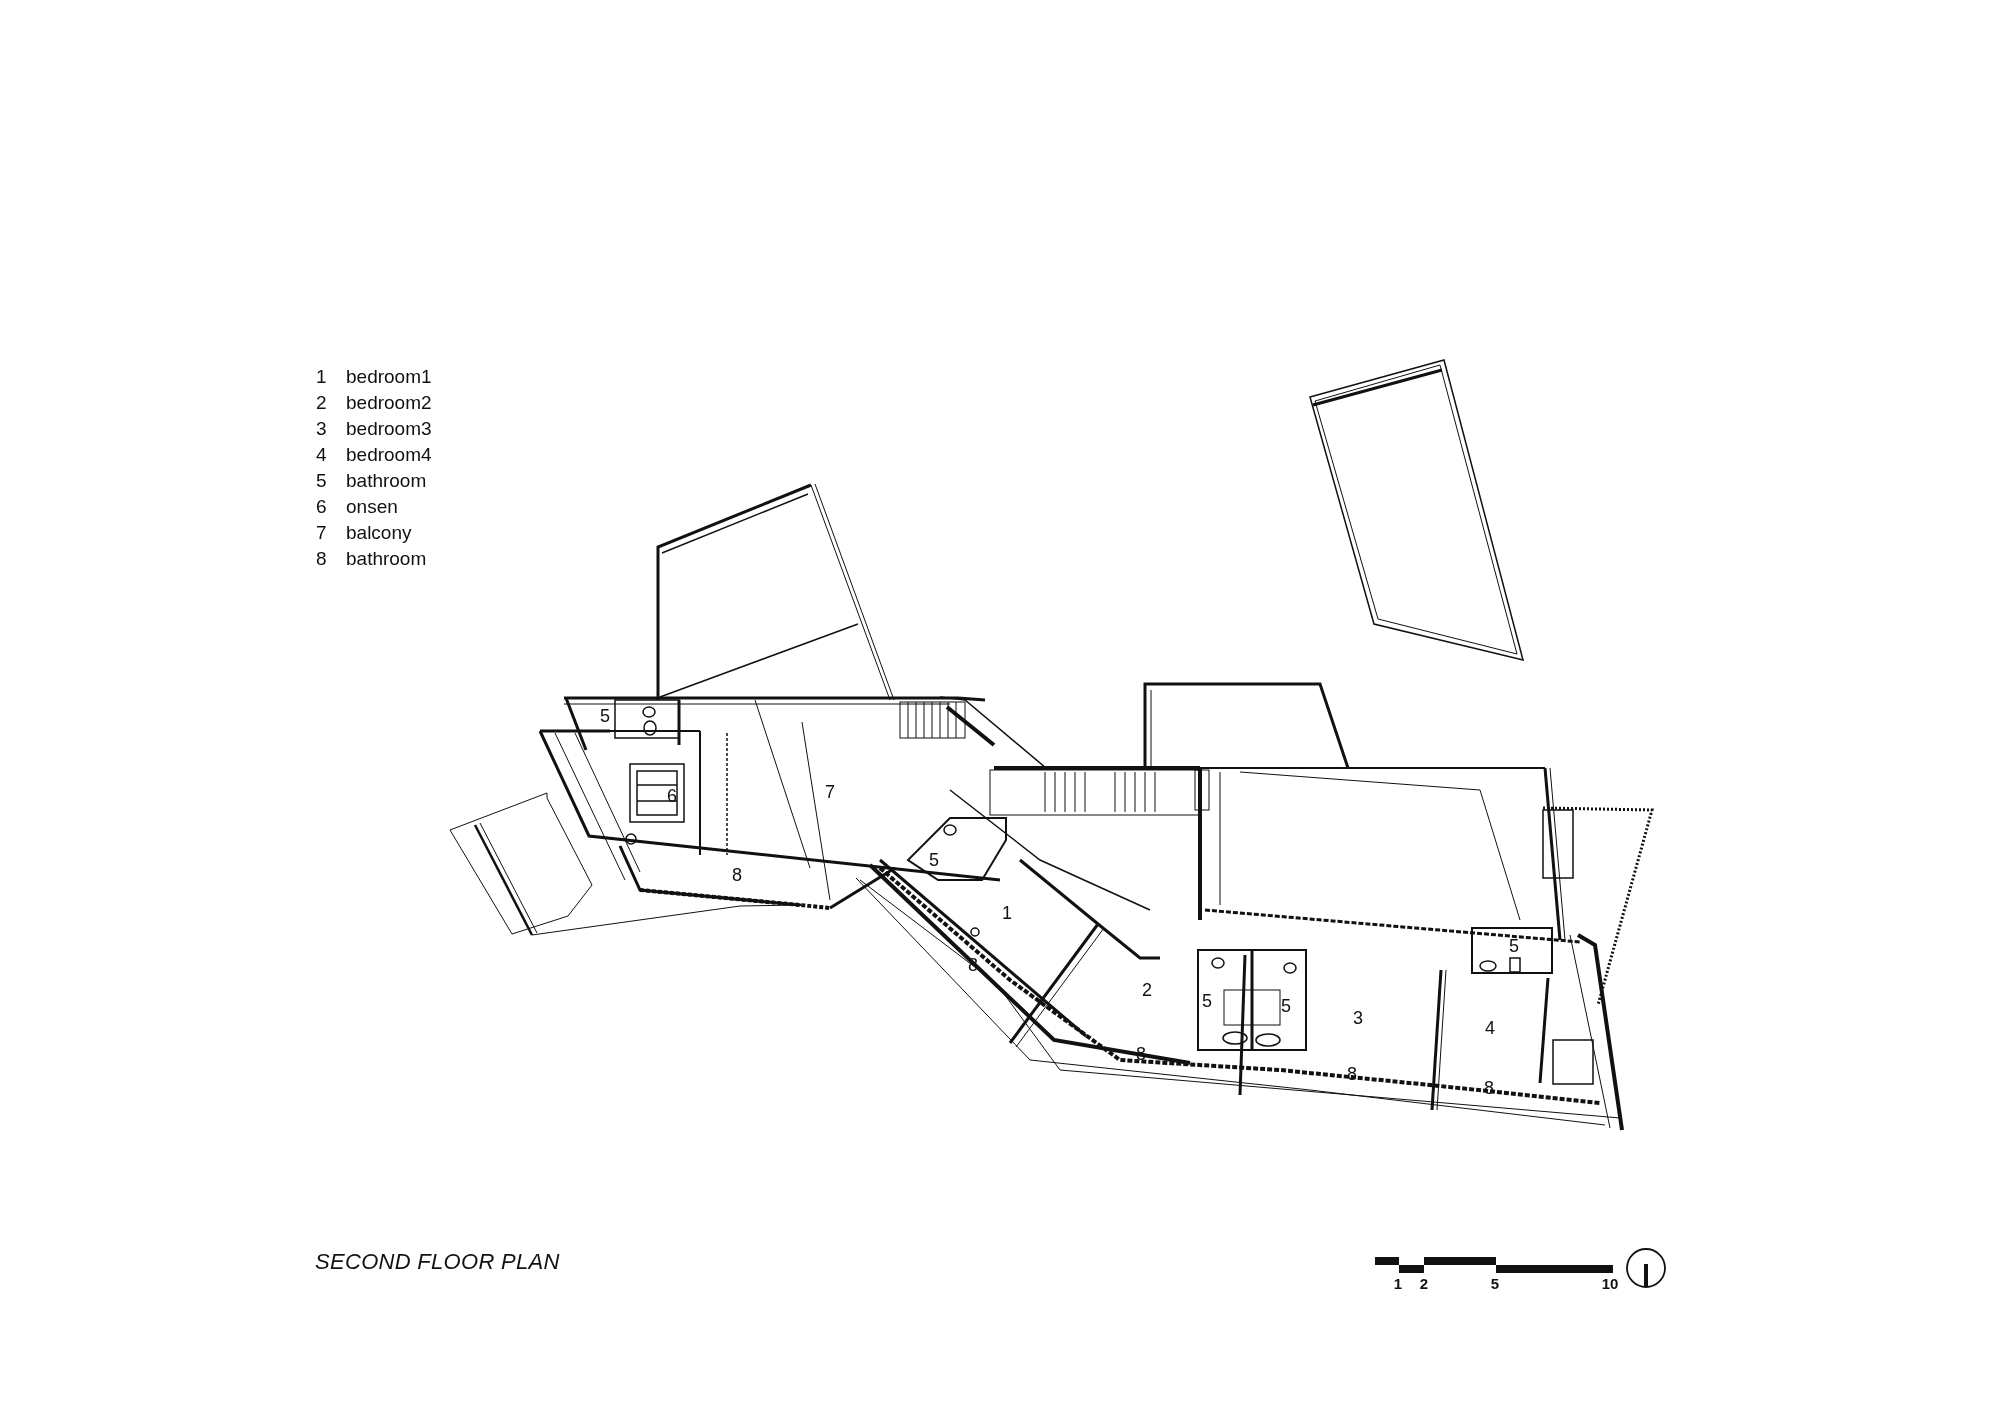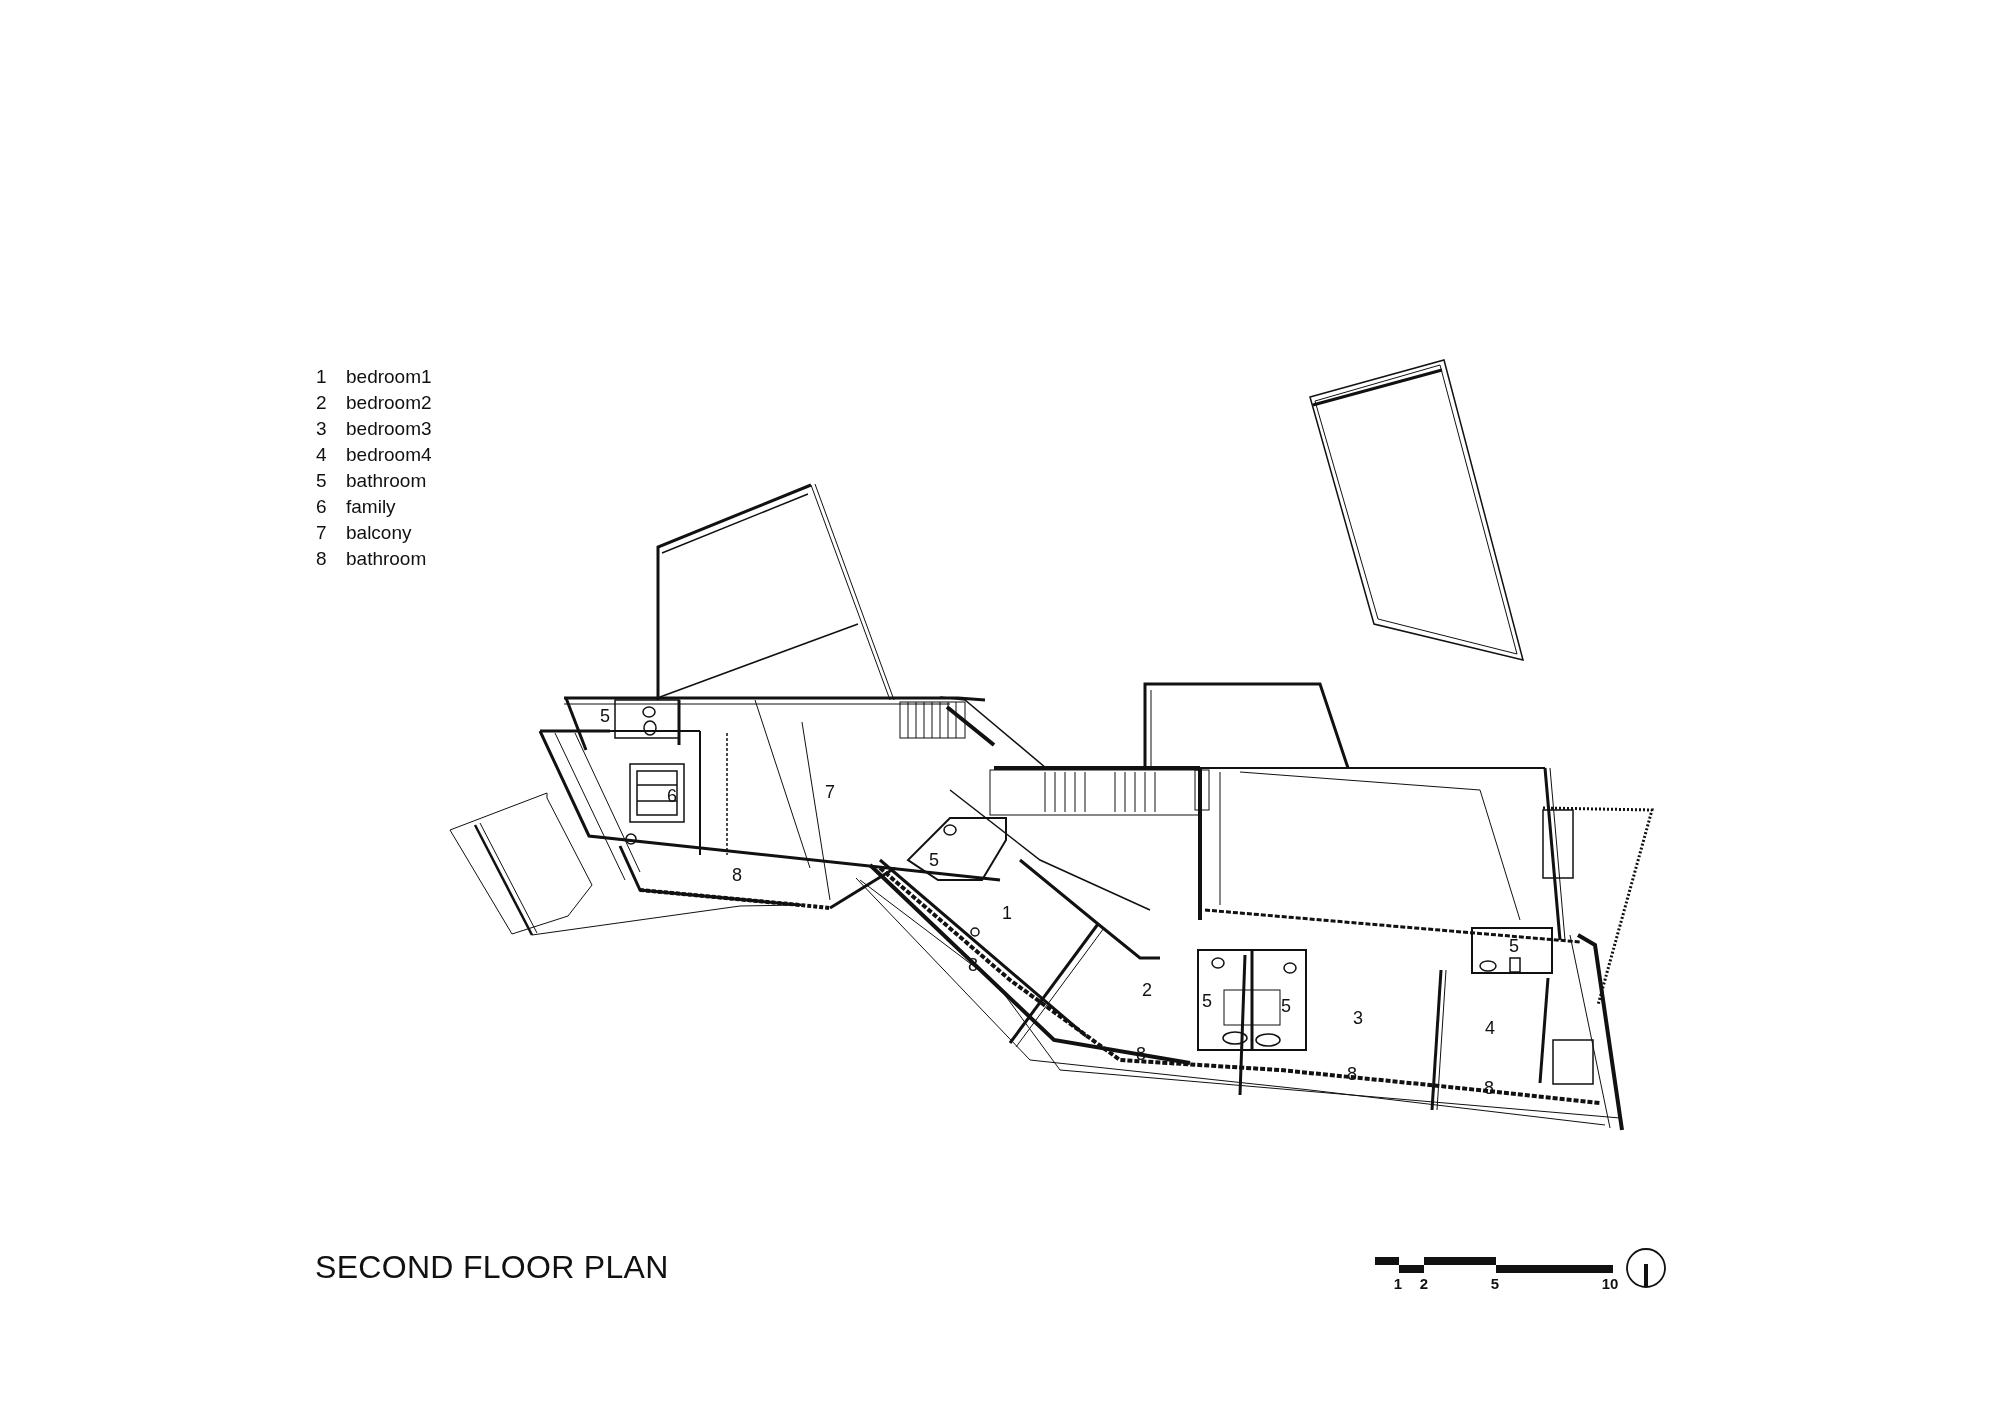--- a/index.html
+++ b/index.html
@@ -39,7 +39,7 @@
     </div>
   <div class="legend-row">
       <span class="legend-num">6</span>
-      <span class="legend-label">family</span>
+      <span class="legend-label">onsen</span>
     </div>
   <div class="legend-row">
       <span class="legend-num">7</span>

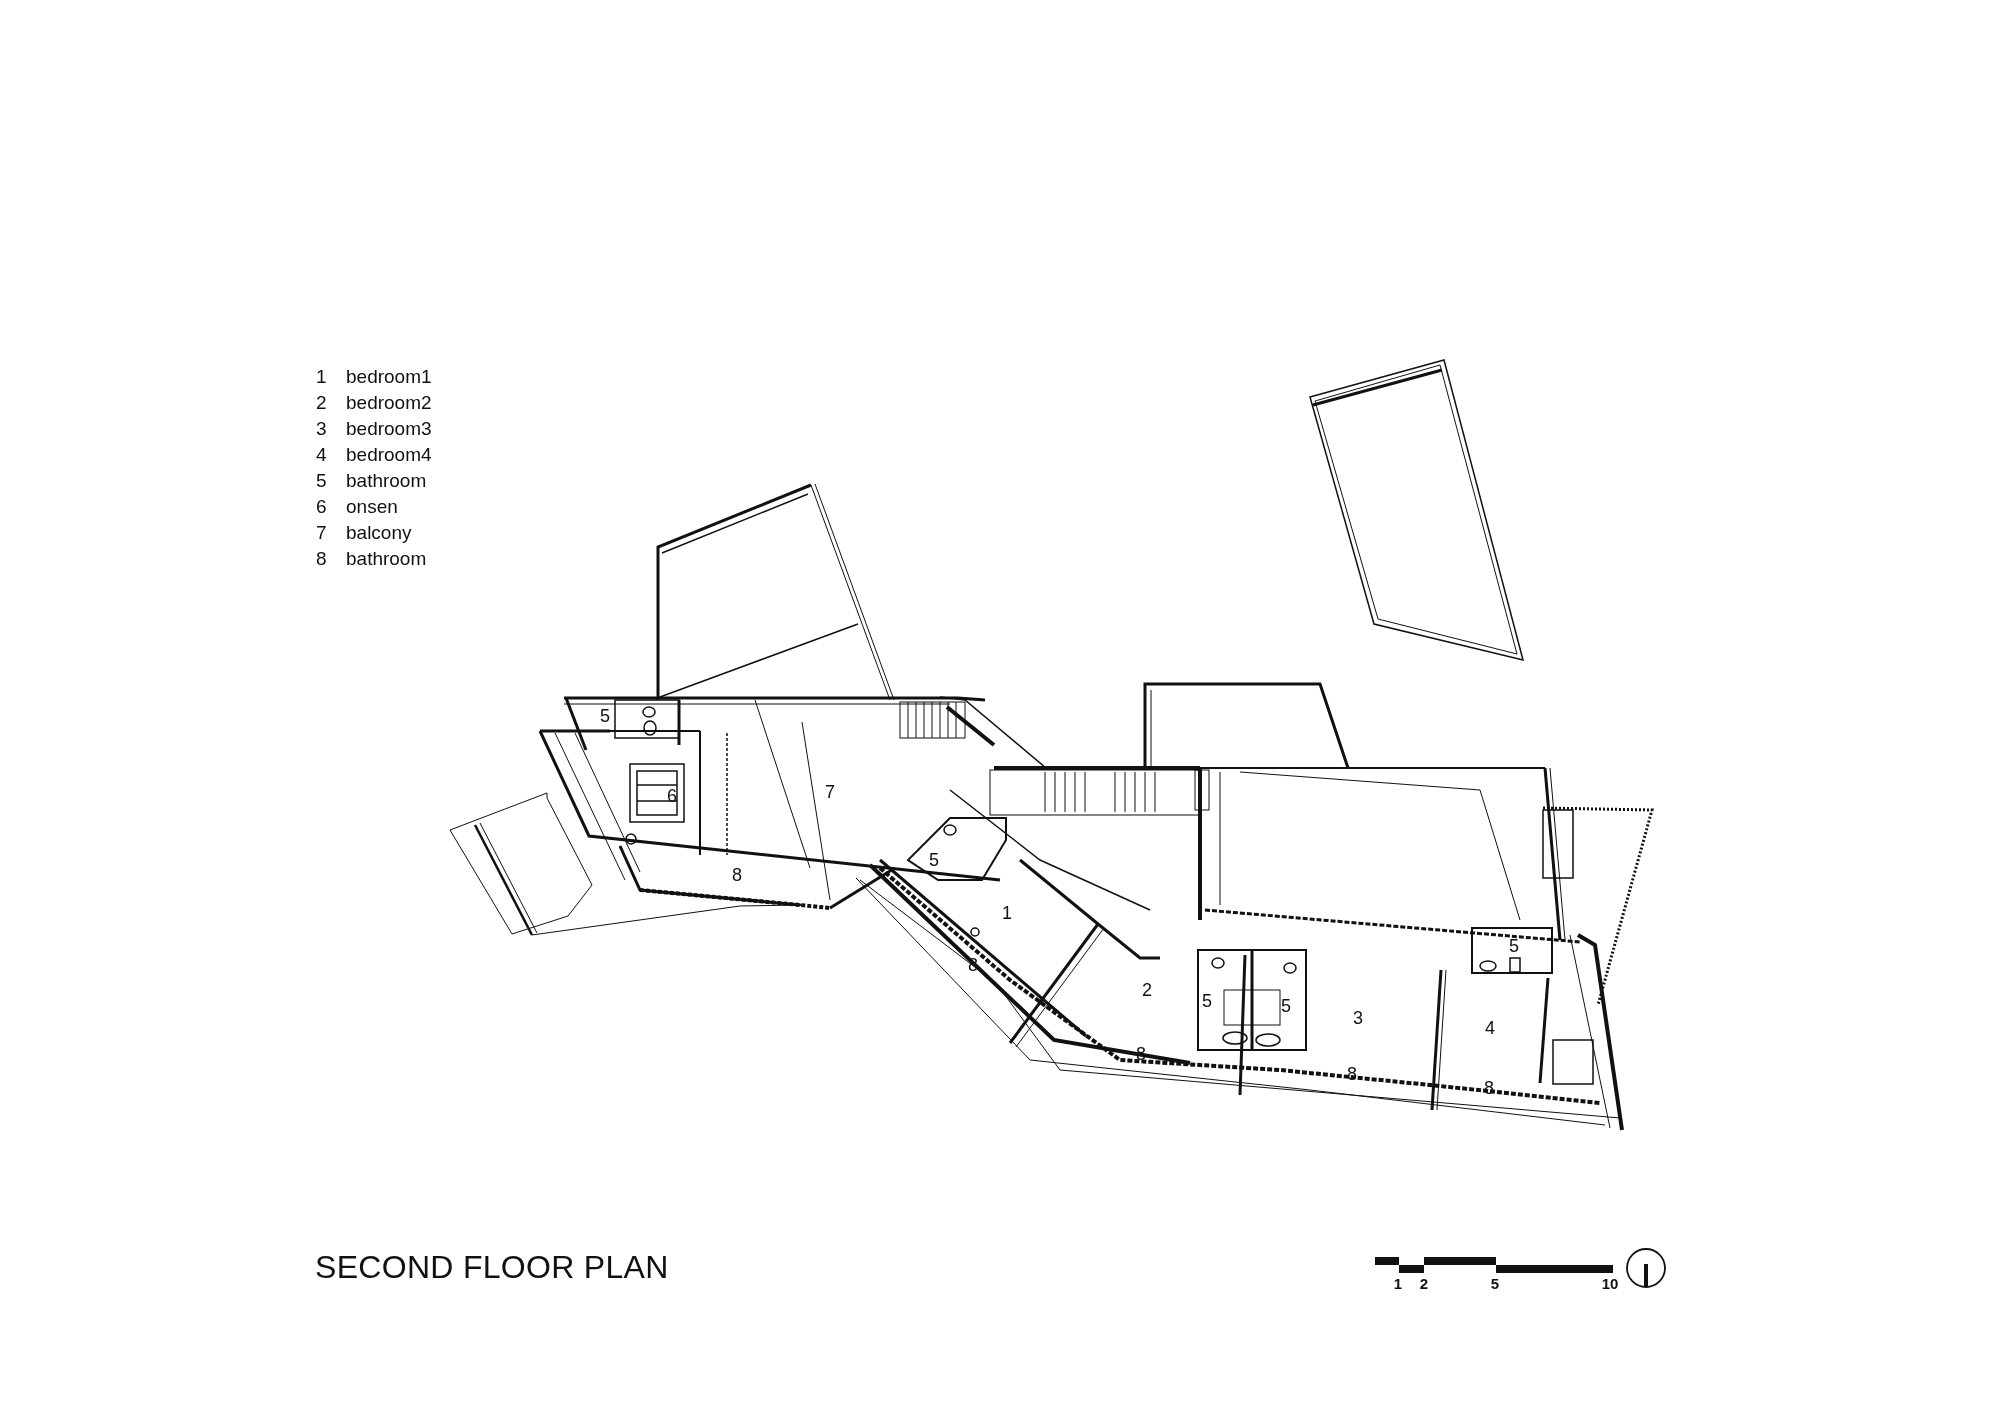--- a/index.html
+++ b/index.html
@@ -8,7 +8,7 @@
   .legend-row { position:relative; height:26px; font-size:19px; line-height:26px; }
   .legend-num { position:absolute; left:0; width:20px; }
   .legend-label { position:absolute; left:30px; white-space:nowrap; }
-  .title { position:absolute; left:315px; top:1249px; font-size:32px; letter-spacing:0.3px; white-space:nowrap; }
+  .title { position:absolute; left:315px; top:1249px; font-size:22px; letter-spacing:0.3px; white-space:nowrap;font-style:italic; }
   svg.plan { position:absolute; left:0; top:0; }
   .room-label { font-family:"Liberation Sans", sans-serif; font-size:18px; fill:#111; text-anchor:middle; dominant-baseline:middle; }
   .scale-label { font-family:"Liberation Sans", sans-serif; font-size:15px; font-weight:bold; fill:#111; text-anchor:middle; }

